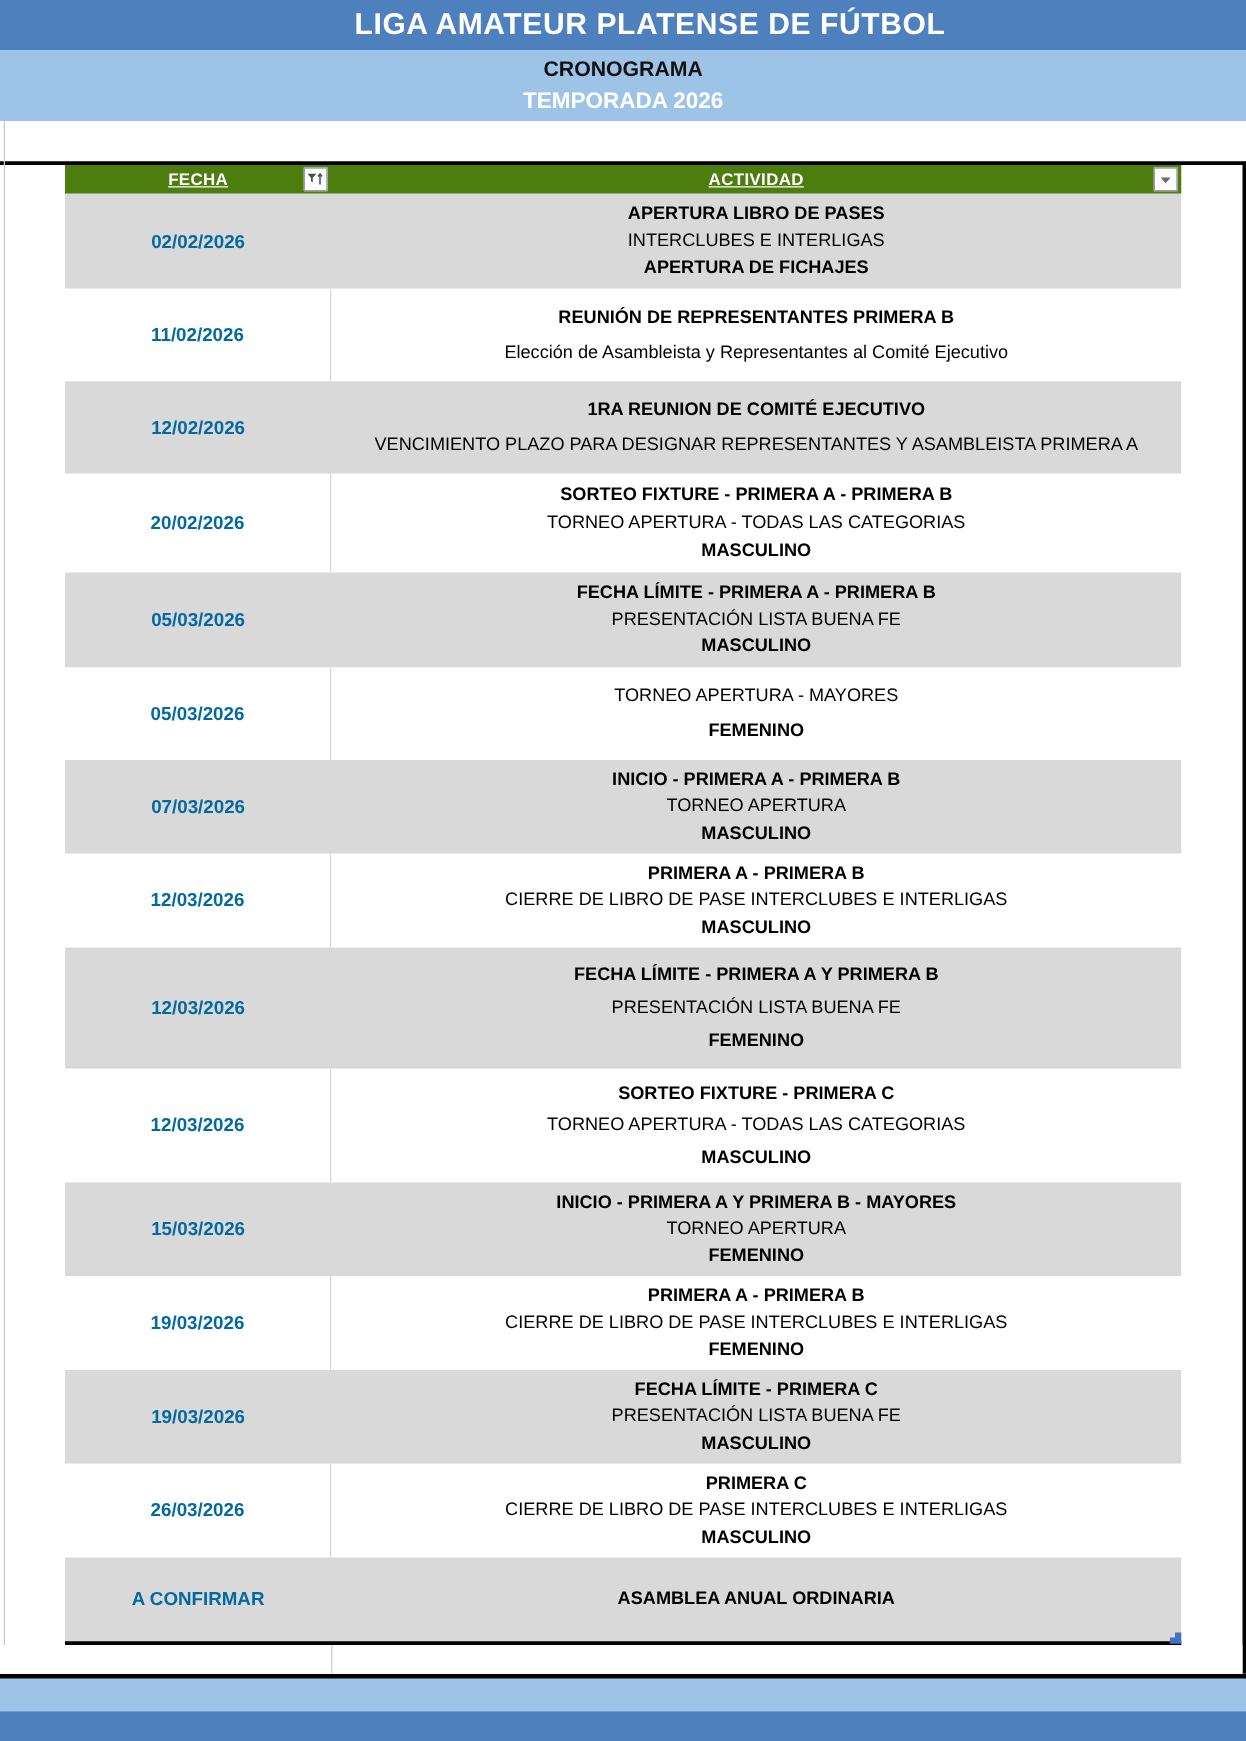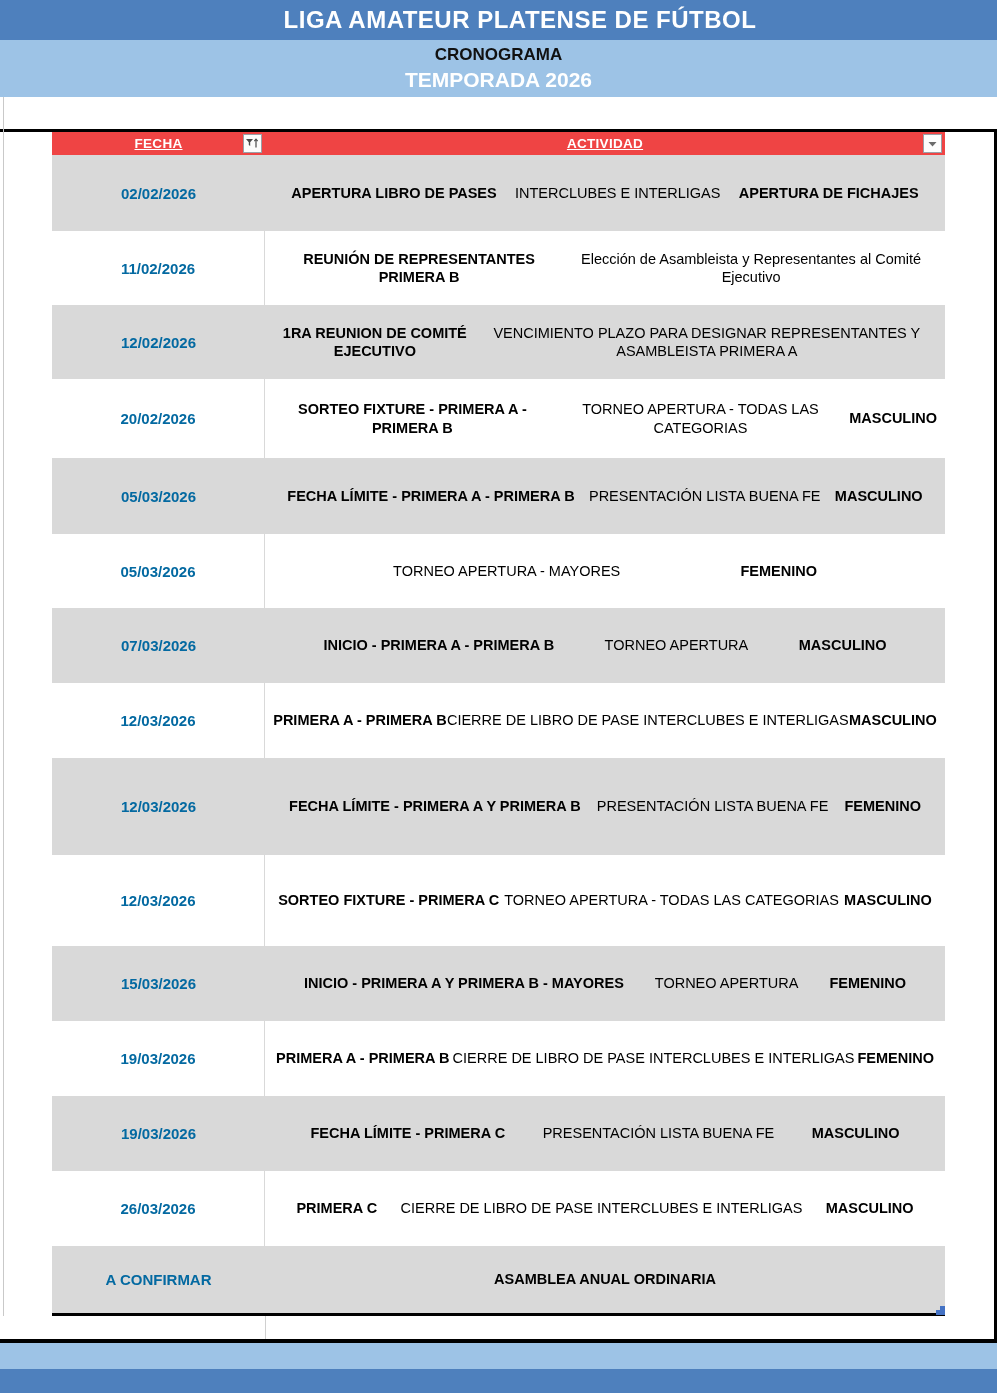--- a/index.html
+++ b/index.html
@@ -13,7 +13,7 @@
   .band-sub { height:57px; background:#9DC3E6; display:flex; flex-direction:column;
               align-items:center; justify-content:space-evenly; padding:3px 0; }
   .band-sub .s1 { color:#111; font-weight:bold; font-size:17px; }
-  .band-sub .s2 { color:#fff; font-weight:bold; font-size:21px; }
+  .band-sub .s2 { color:#fff; font-weight:bold; font-size:18px; }
 
   .gap-top { height:32px; background:#fff; }
   .hline-top { height:3px; background:#000; width:100%; }

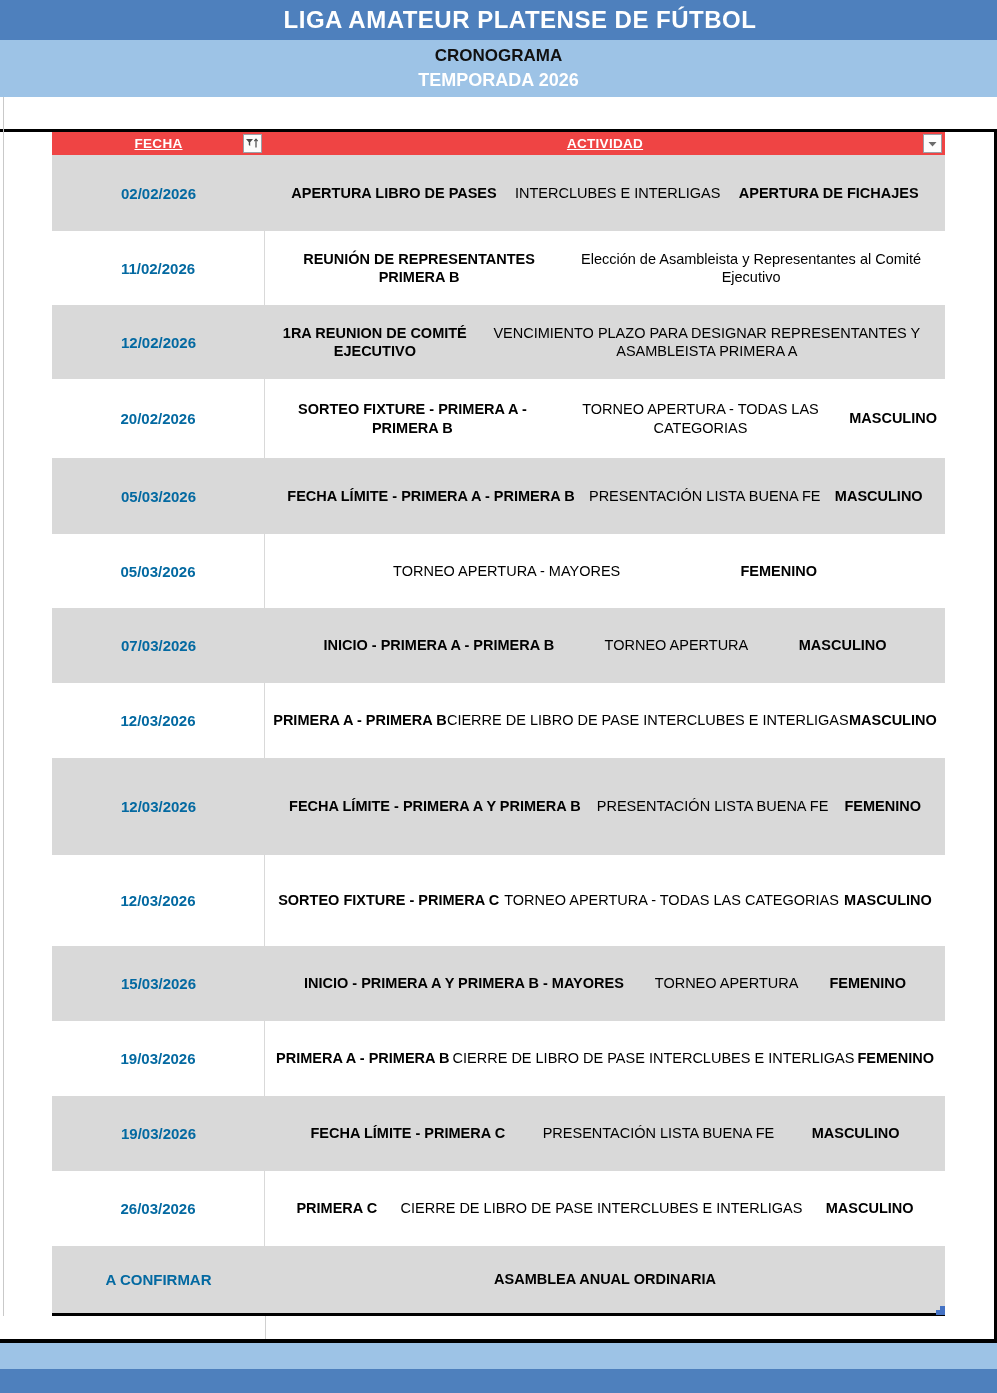--- a/index.html
+++ b/index.html
@@ -25,7 +25,7 @@
   .sheet { position:relative; margin-left:52px; width:893px; }
 
   
-  .thead { display:flex; height:23px; background:#ef4444; }
+  .thead { display:flex; height:23px; background:#4d7c0f; }
   .th { position:relative; display:flex; align-items:center; justify-content:center; }
   .th.fecha { width:213px; }
   .th.act { flex:1; }

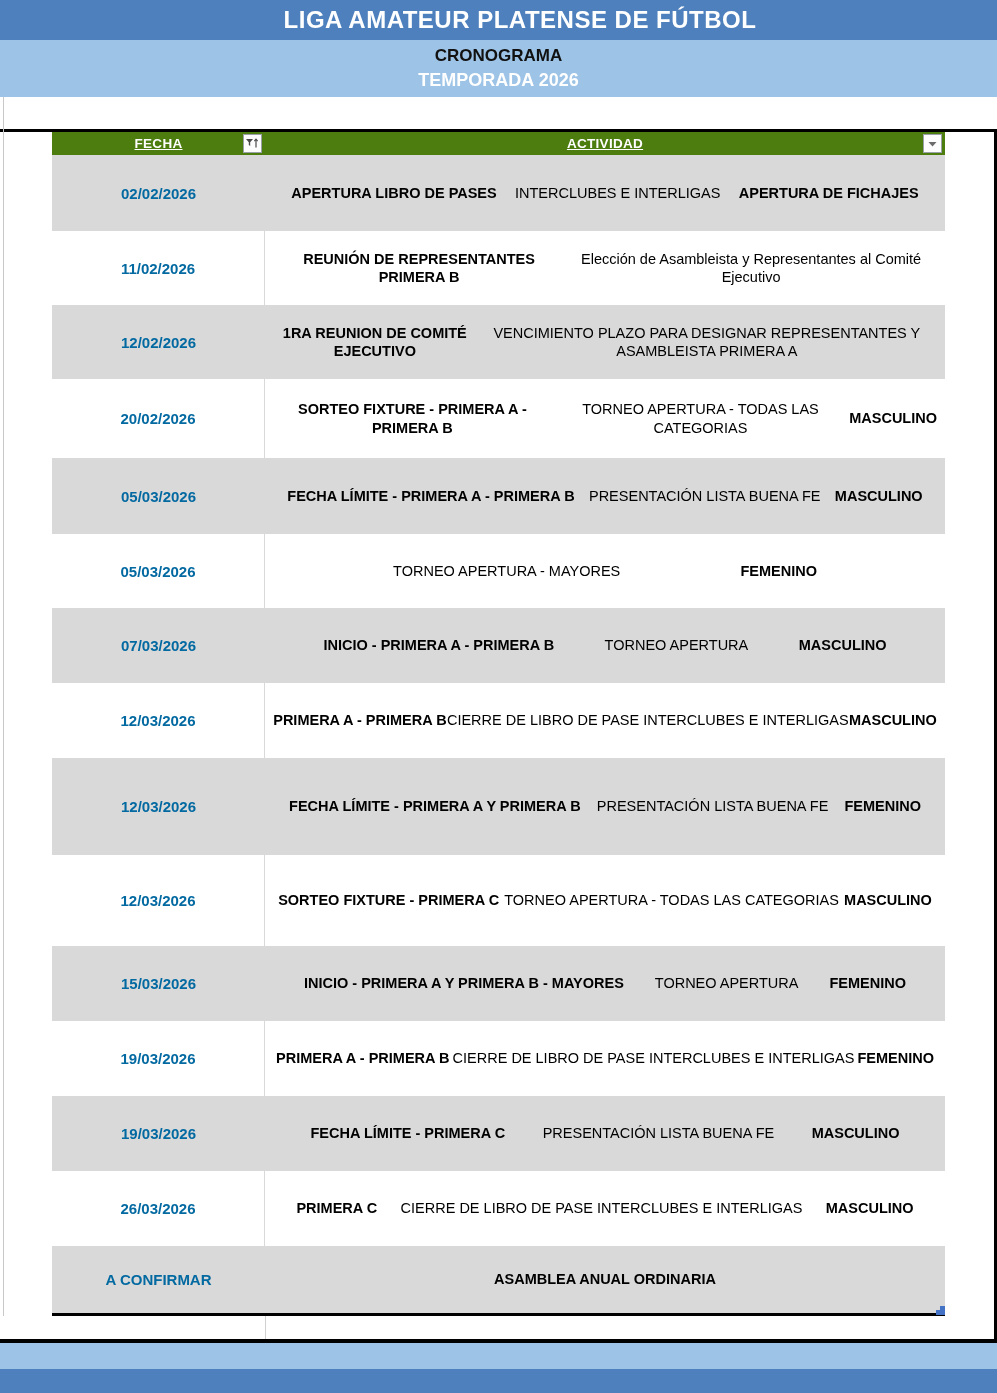--- a/index.html
+++ b/index.html
@@ -40,7 +40,7 @@
   .cell-date { width:213px; display:flex; align-items:center; justify-content:center;
                font-weight:bold; font-size:15px; color:#0369a1; }
   .trow.plain .cell-date { border-right:1px solid #d9d9d9; }
-  .cell-act { flex:1; display:flex; flex-direction:row; justify-content:space-evenly;
+  .cell-act { flex:1; display:flex; flex-direction:column; justify-content:space-evenly;
               align-items:center; text-align:center; padding:4px 8px; }
   .aline { font-size:14.5px; color:#000; line-height:1.25; }
   .aline.b { font-weight:bold; }

